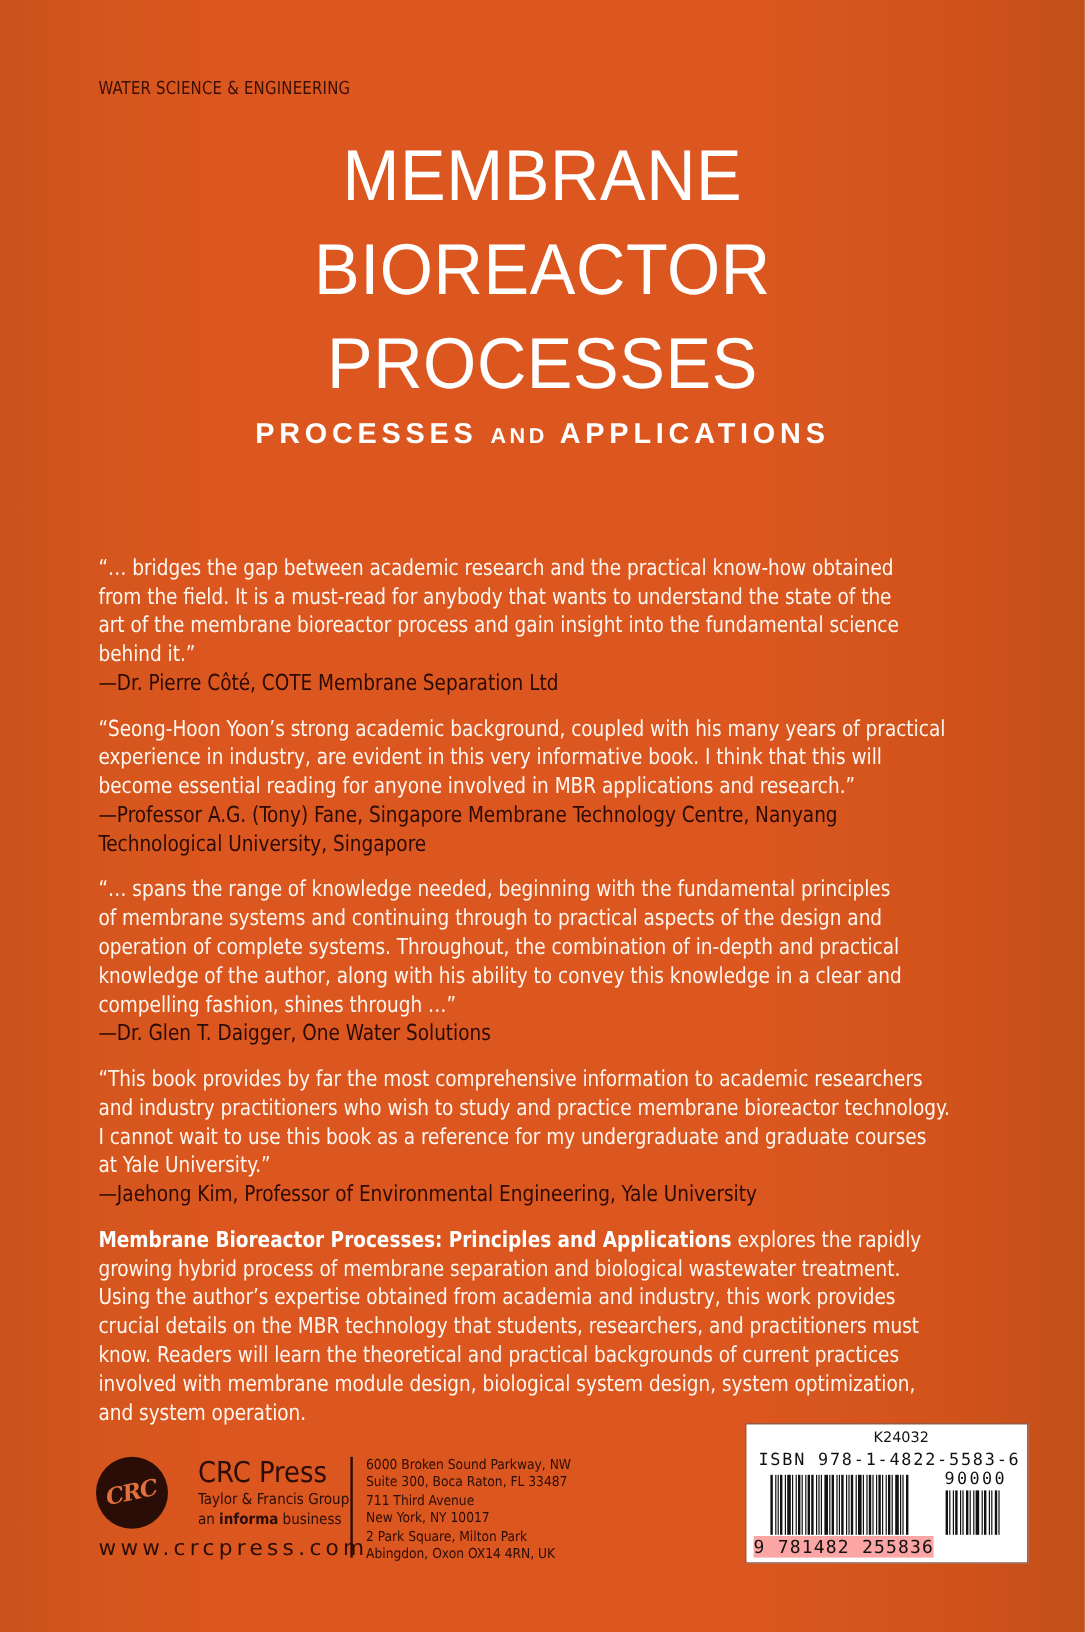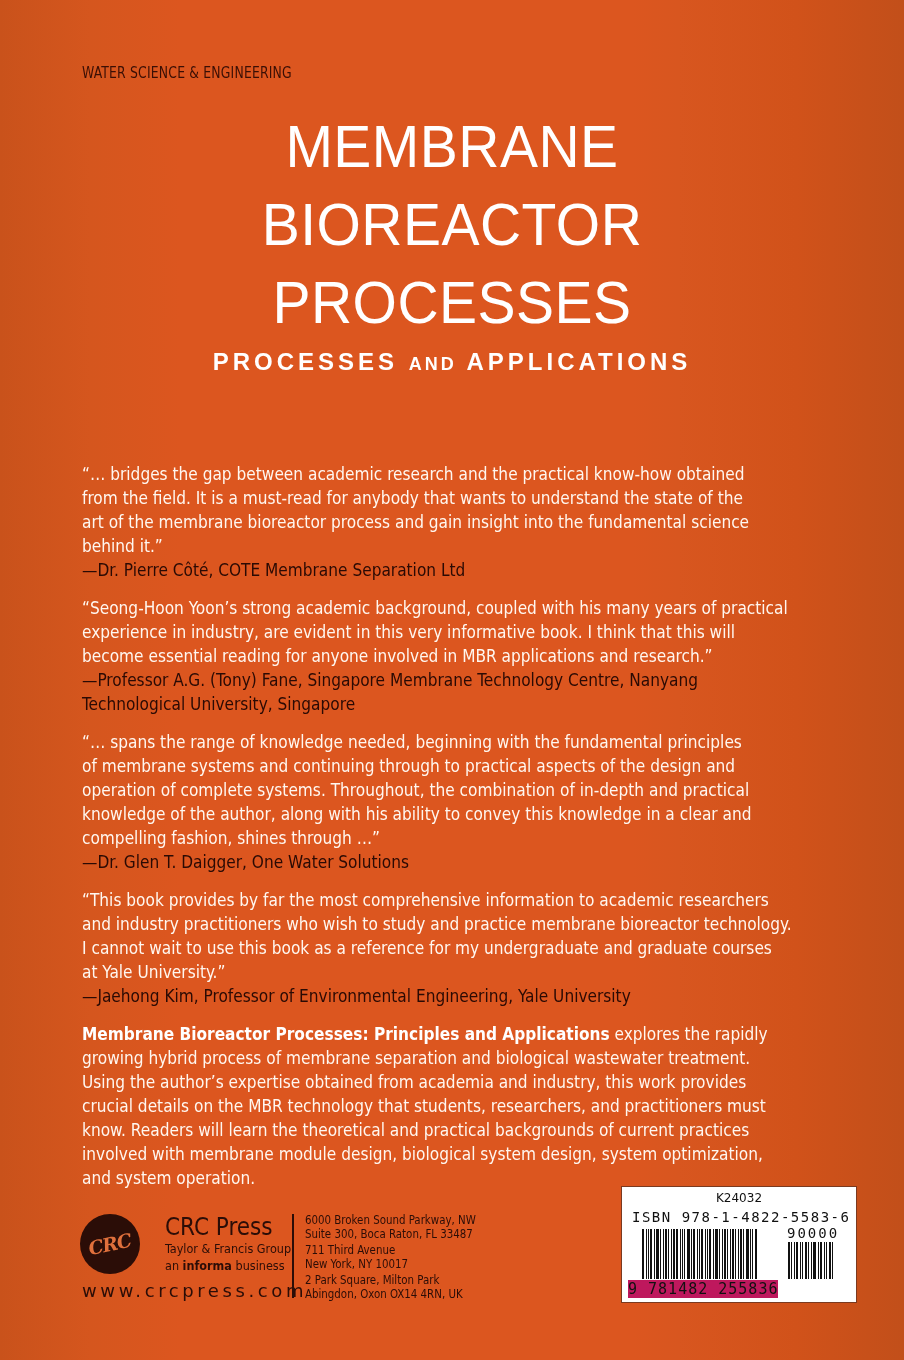--- a/index.html
+++ b/index.html
@@ -77,7 +77,7 @@
     background: #fff; border: 1px solid #7a3a20;
     color: #111;
   }
-  .bc-code { position: absolute; top: 4px; left: 0; width: 100%; text-align: center; font-size: 12px; font-family: "DejaVu Sans", sans-serif; }
+  .bc-code { position: absolute; top: 4px; left: 0; width: 100%; text-align: center; font-size: 12px; font-family: "DejaVu Sans", sans-serif; padding-left: 12px; }
   .bc-isbn { position: absolute; top: 22px; left: 10px; font-family: "DejaVu Sans Mono", monospace; font-size: 14px; letter-spacing: 1.5px; }
   .bc-bars { position: absolute; left: 20px; top: 42px; height: 50px; width: 133px; display: flex; align-items: stretch; }
   .bc-bars i { display: block; background: #111; margin-right: 1px; }

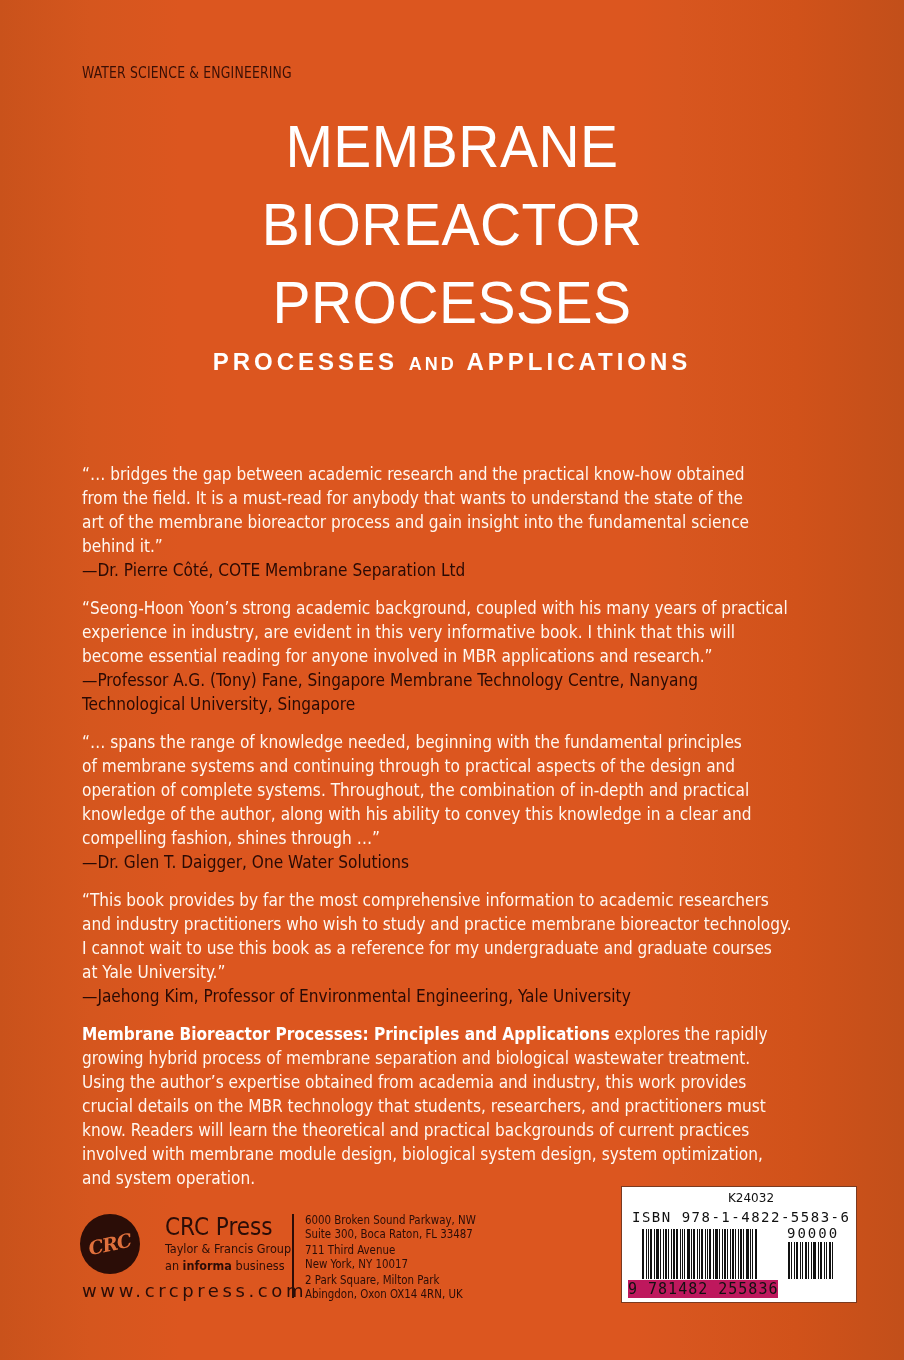--- a/index.html
+++ b/index.html
@@ -84,7 +84,7 @@
   .bc-price { position: absolute; left: 165px; top: 38px; font-family: "DejaVu Sans Mono", monospace; font-size: 14px; letter-spacing: 2px; }
   .bc-bars2 { position: absolute; left: 166px; top: 55px; height: 37px; width: 60px; display: flex; }
   .bc-bars2 i { display: block; background: #111; margin-right: 1px; }
-  .bc-num { position: absolute; left: 6px; top: 93px; font-family: "DejaVu Sans Mono", monospace; font-size: 15px; letter-spacing: 1px; background: #be185d; }
+  .bc-num { position: absolute; left: 6px; top: 93px; font-family: "DejaVu Sans Mono", monospace; font-size: 15px; letter-spacing: 1px; background: #fca5a5; }
 </style>
 </head>
 <body>

